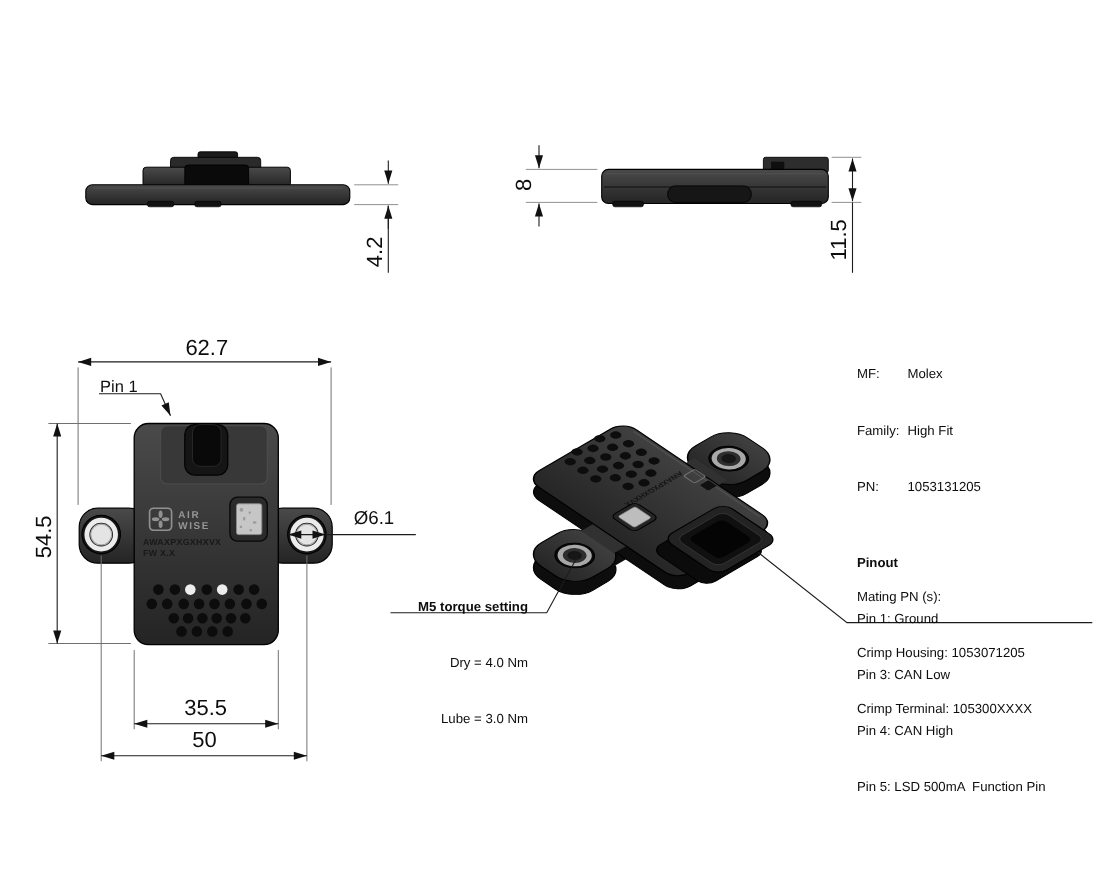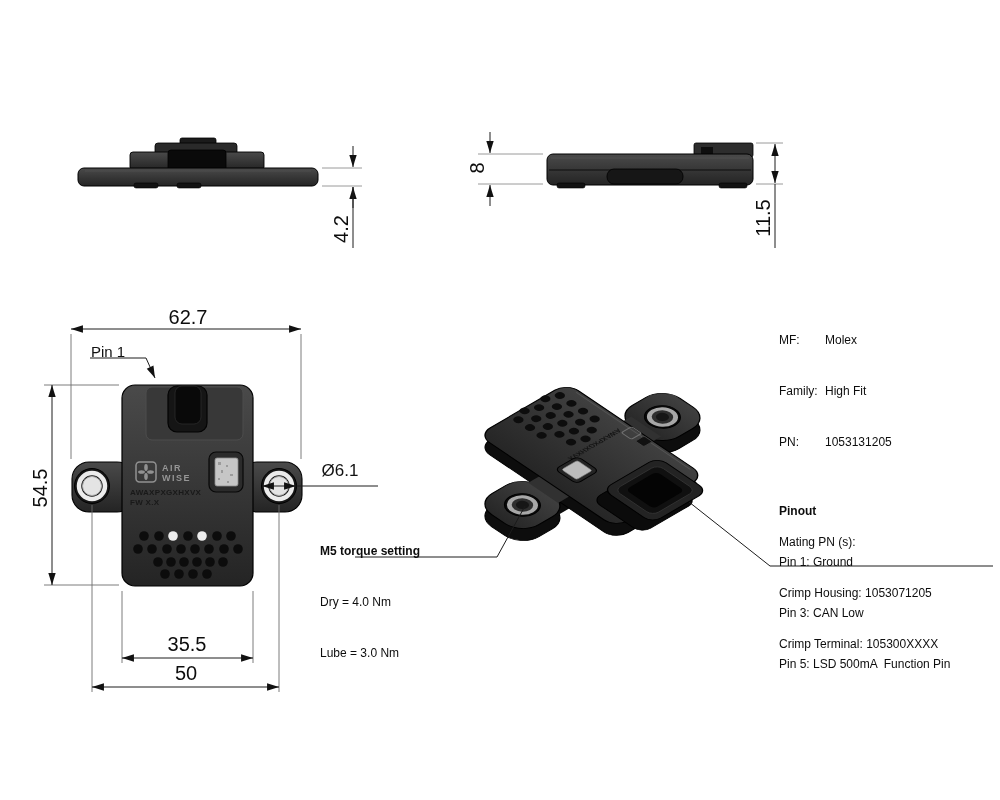--- a/index.html
+++ b/index.html
@@ -15,7 +15,7 @@
   .crow{display:flex;}
   .clabel{width:46px;}
   .rightcol{width:218px;}
-  .torque{width:160px;}
+  .torque{width:160px;text-align:right;}
   .spacer{height:15px;}
   .brand{letter-spacing:1.5px;color:#969696;font-size:9px;font-weight:600;}
   .engrave{font-size:8px;font-weight:bold;color:#191919;letter-spacing:.3px;}

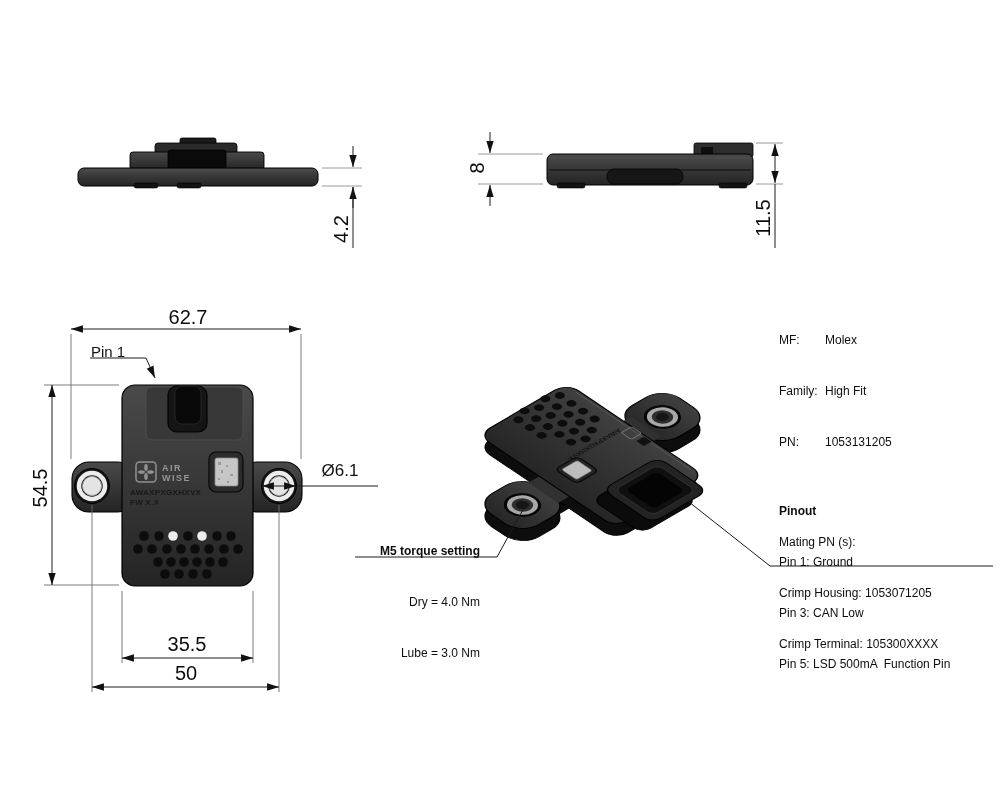--- a/index.html
+++ b/index.html
@@ -312,6 +312,7 @@
   <div class="bold">Pinout</div>
   <div>Pin 1: Ground</div>
   <div>Pin 3: CAN Low</div>
+  <div>Pin 4: CAN High</div>
   <div>Pin 5: LSD 500mA  Function Pin</div>
 </div>
 

